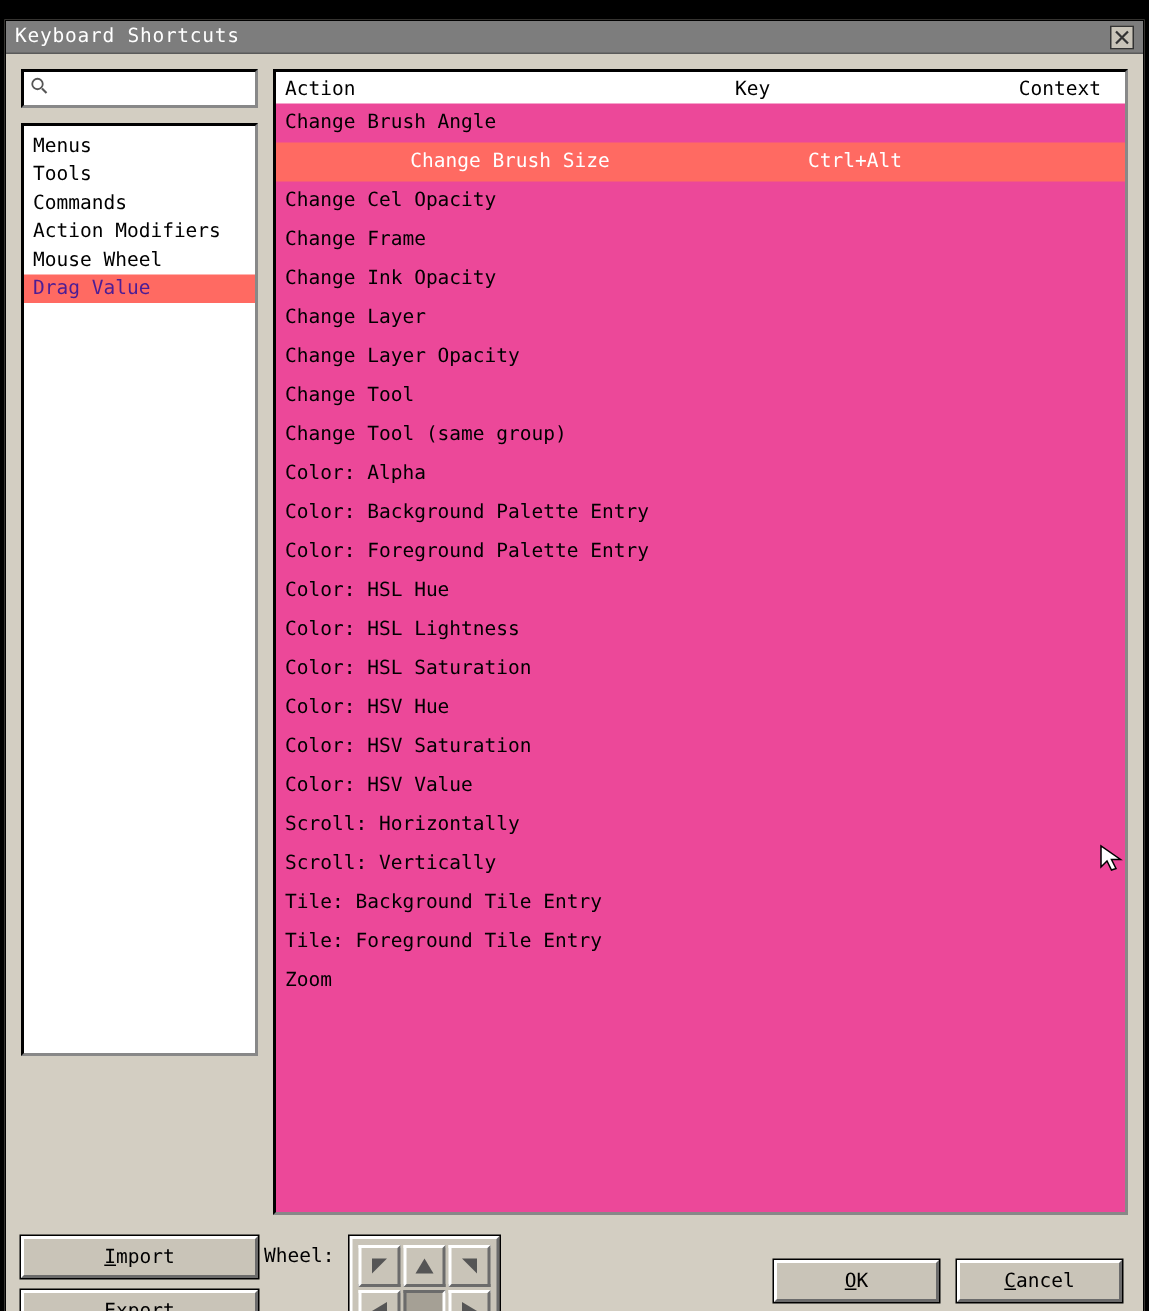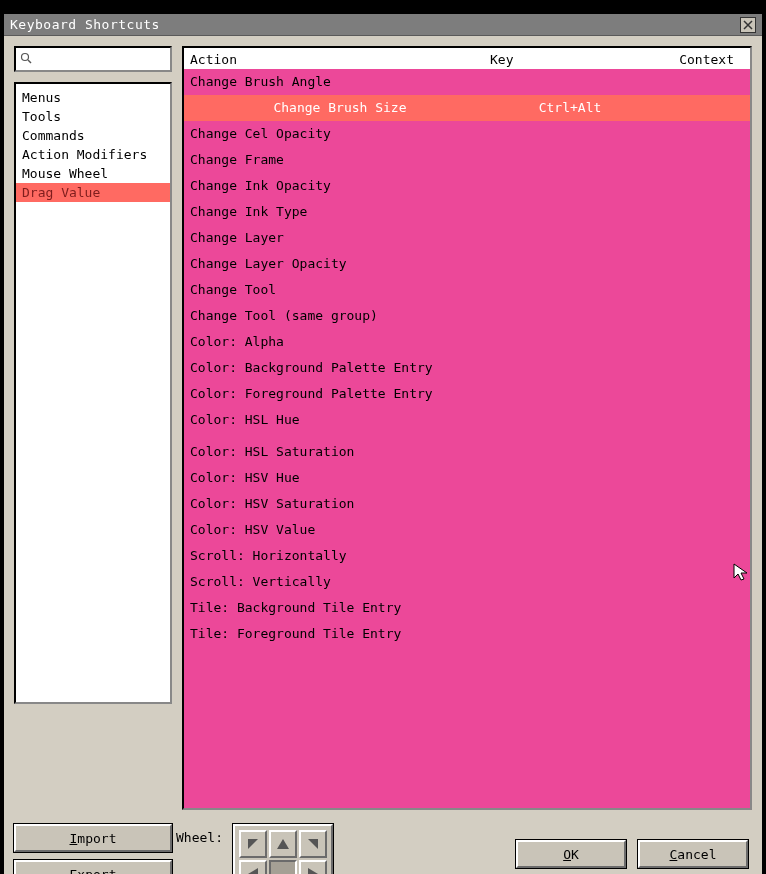--- a/index.html
+++ b/index.html
@@ -86,7 +86,7 @@
   }
   .cat-item.selected {
     background: #ff6a62;
-    color: #7f1d1d;
+    color: #4c1d95;
   }
   .right-panel {
     flex: 1;

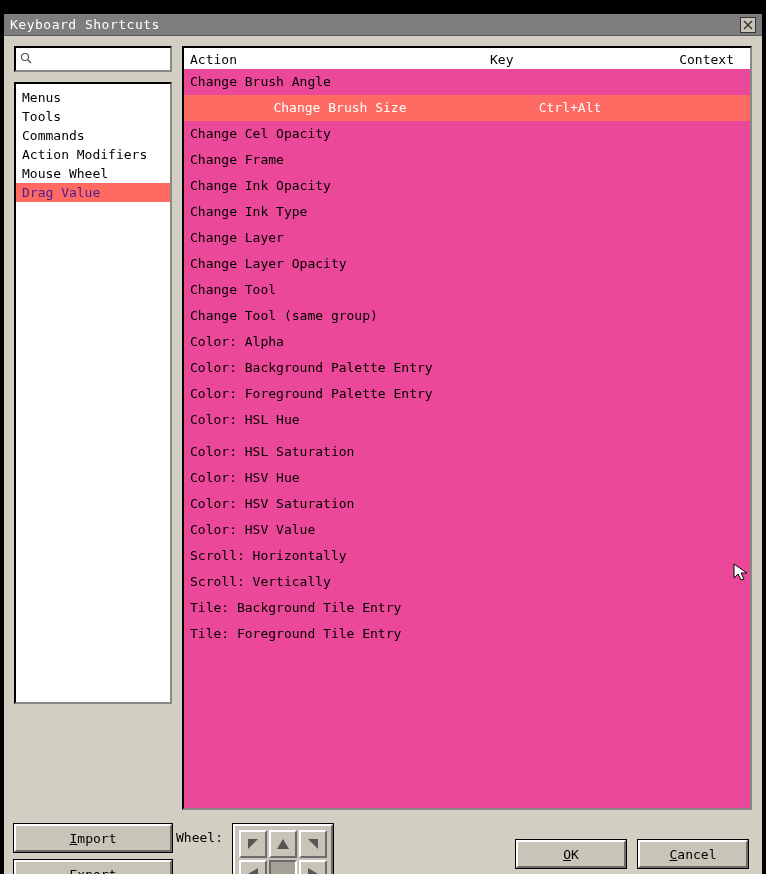--- a/index.html
+++ b/index.html
@@ -326,11 +326,6 @@
               <div class="c"></div>
             </div>
             <div class="action-row">
-              <div class="a">Change Ink Type</div>
-              <div class="k"></div>
-              <div class="c"></div>
-            </div>
-            <div class="action-row">
               <div class="a">Change Layer</div>
               <div class="k"></div>
               <div class="c"></div>

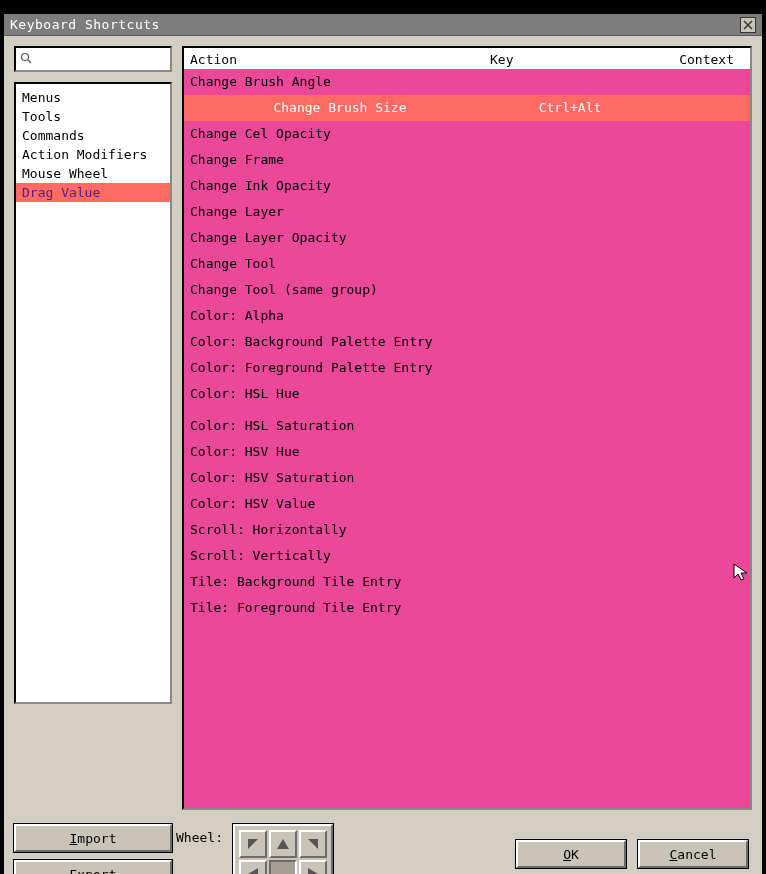--- a/index.html
+++ b/index.html
@@ -366,6 +366,7 @@
               <div class="c"></div>
             </div>
             <div class="action-row">
+              <div class="a">Color: HSL Lightness</div>
               <div class="k"></div>
               <div class="c"></div>
             </div>

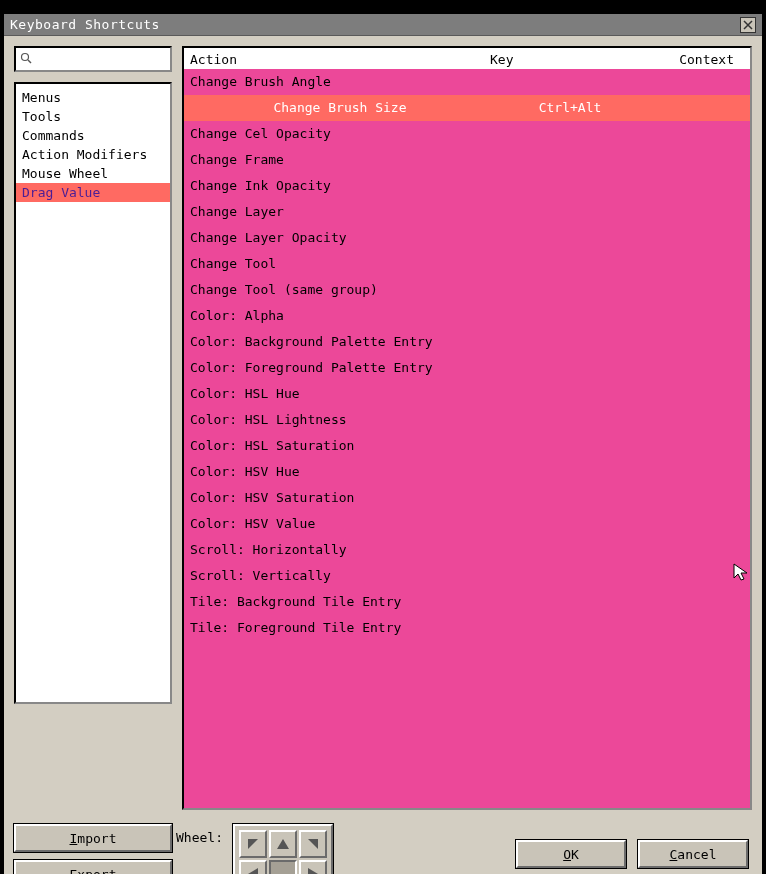--- a/index.html
+++ b/index.html
@@ -410,6 +410,11 @@
               <div class="k"></div>
               <div class="c"></div>
             </div>
+            <div class="action-row">
+              <div class="a">Zoom</div>
+              <div class="k"></div>
+              <div class="c"></div>
+            </div>
           </div>
         <div class="scrollbar-cursor">
           <svg width="20" height="20" viewBox="0 0 20 20">

